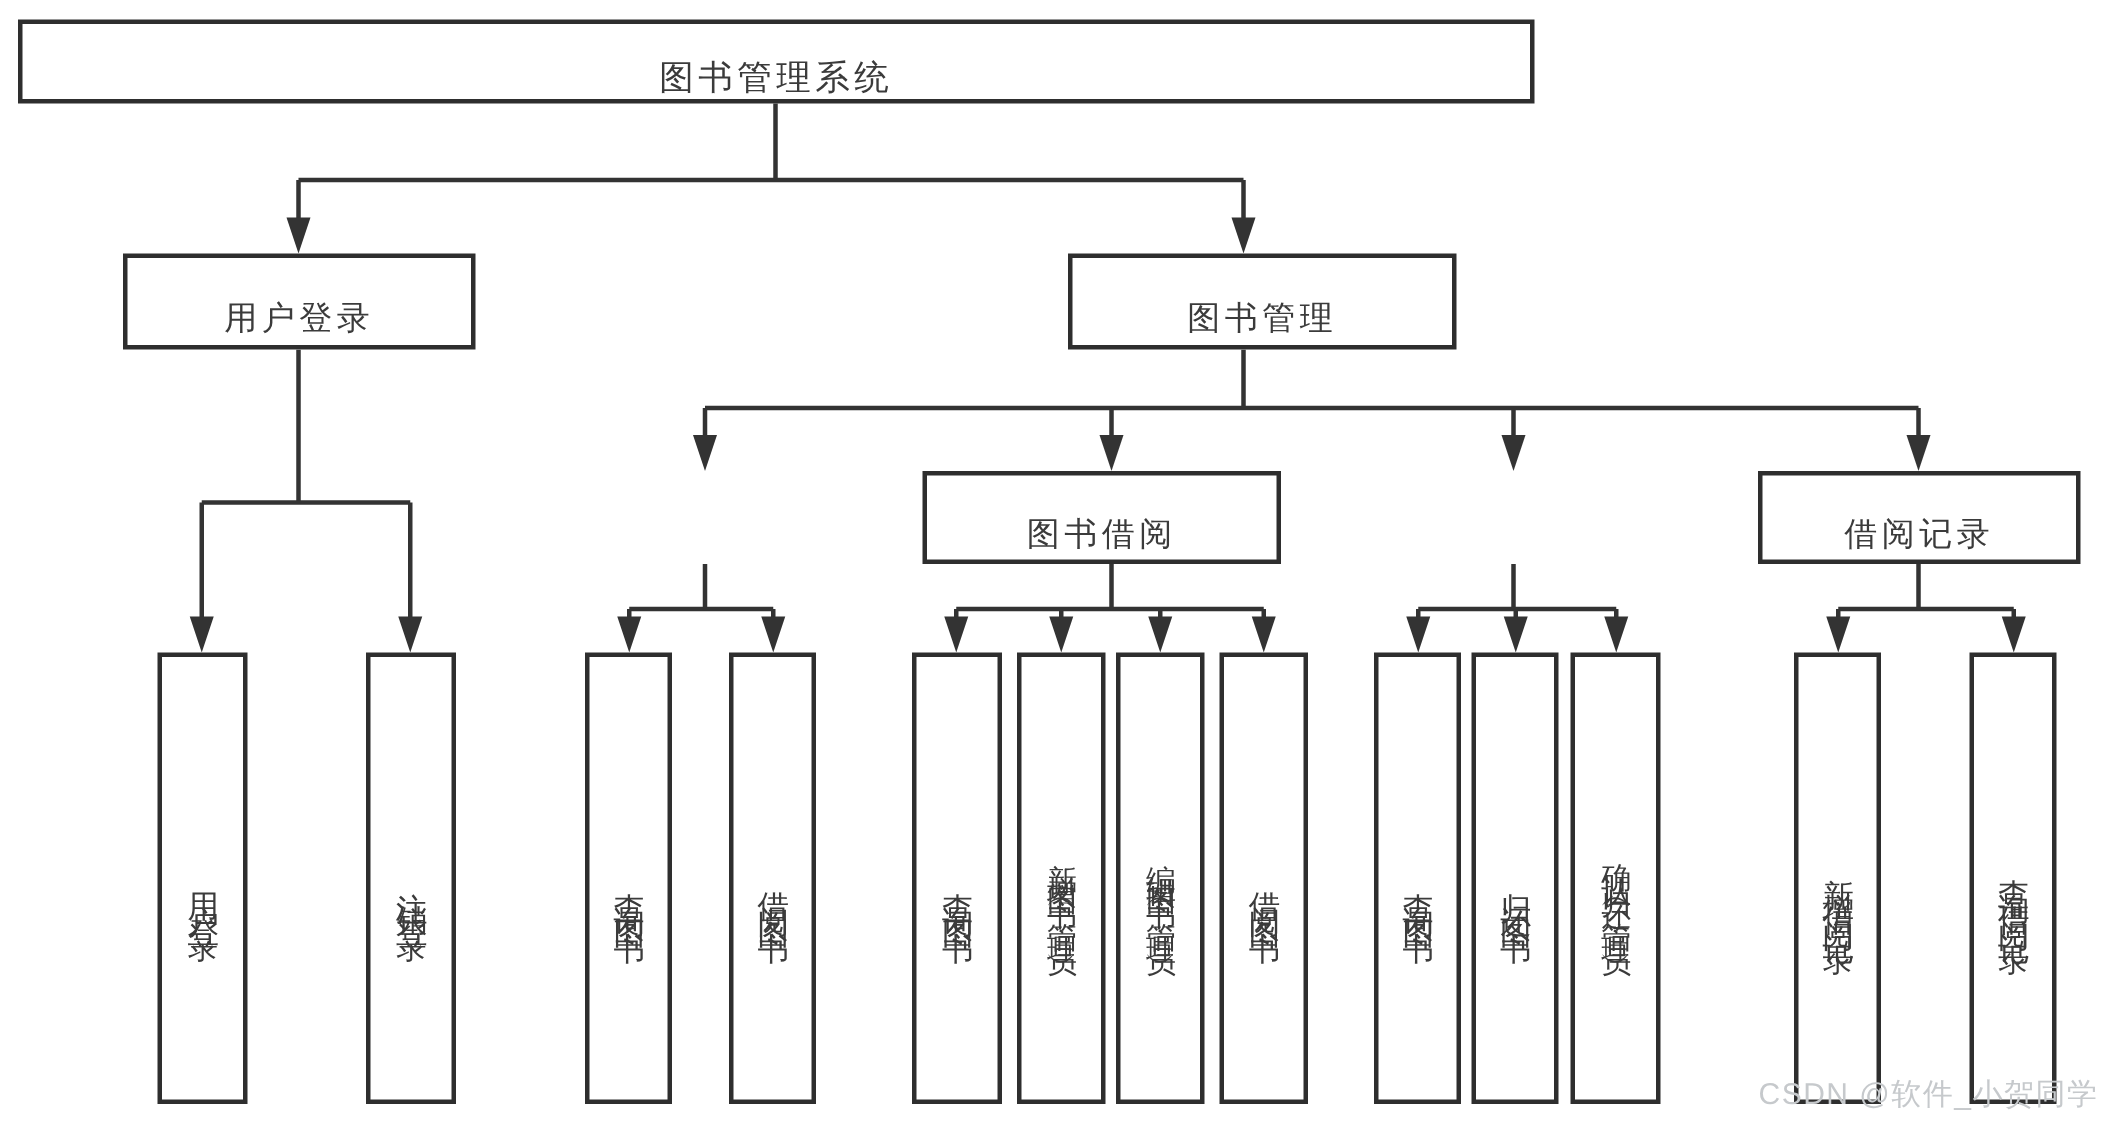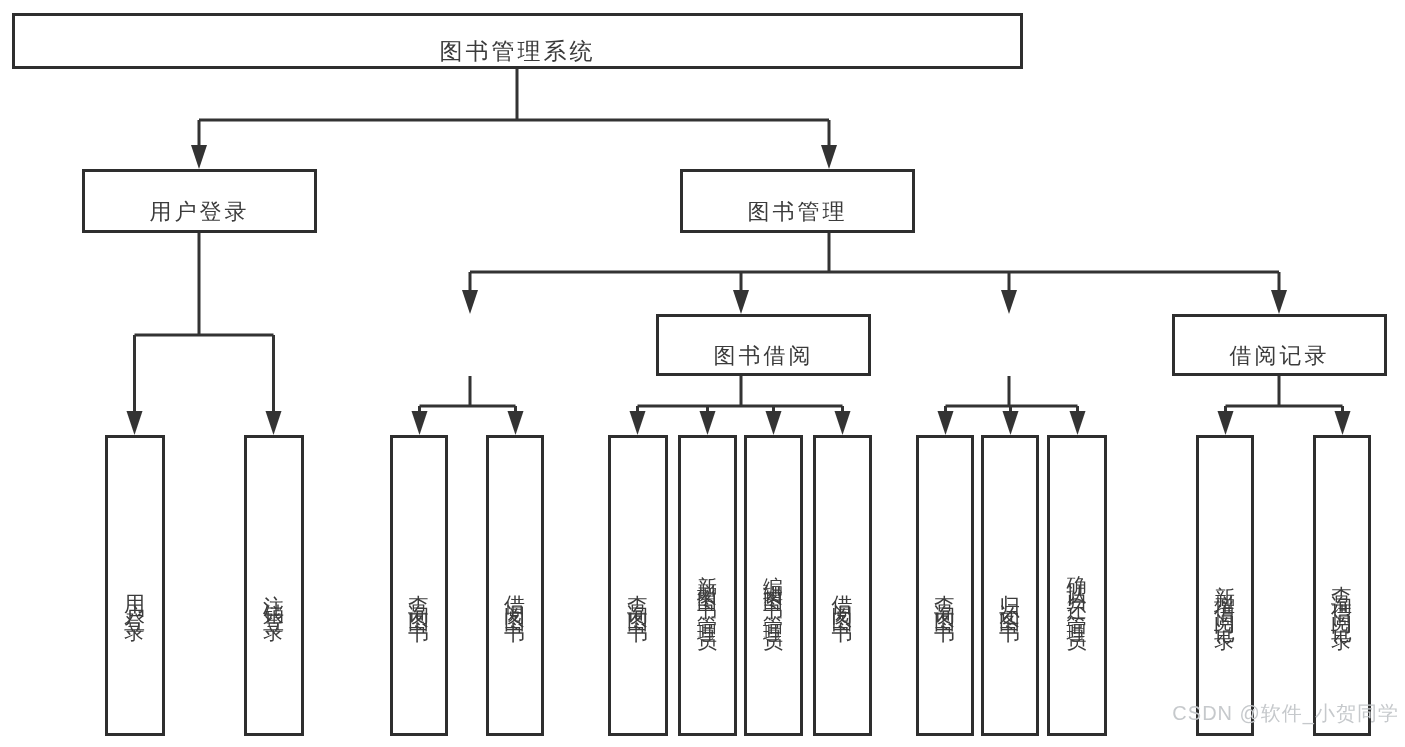--- a/index.html
+++ b/index.html
@@ -75,7 +75,7 @@
   <div class="node hnode" style="left:82px;top:169px;width:235px;height:64px">
     <span class="lbl">用户登录</span>
   </div>
-  <div class="node hnode" style="left:680px;top:169px;width:235px;height:64px">
+  <div class="node hnode" style="left:712px;top:169px;width:259px;height:64px">
     <span class="lbl">图书管理</span>
   </div>
 

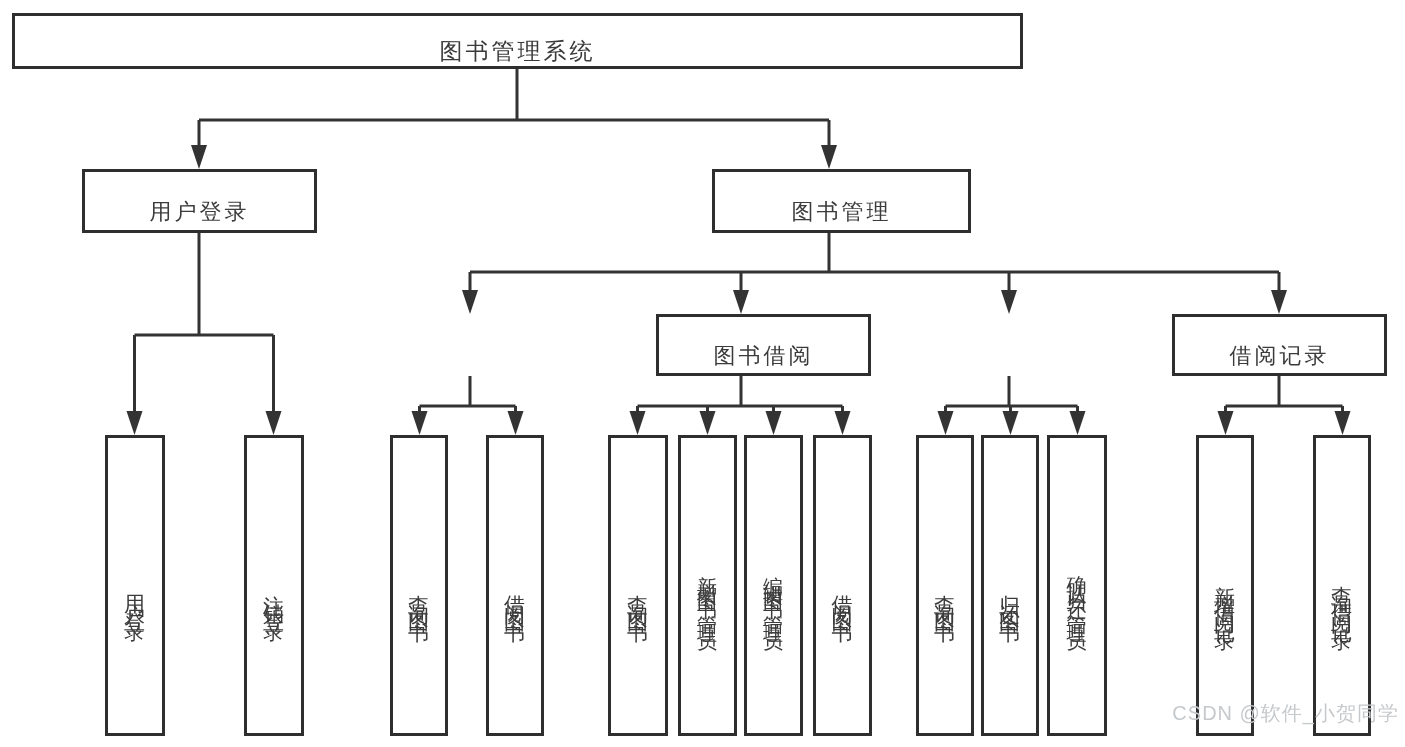--- a/index.html
+++ b/index.html
@@ -79,7 +79,7 @@
     <span class="lbl">图书管理</span>
   </div>
 
-  <div class="node hnode" style="left:656px;top:314px;width:215px;height:62px">
+  <div class="node hnode" style="left:615px;top:314px;width:239px;height:62px">
     <span class="lbl">图书借阅</span>
   </div>
   <div class="node hnode" style="left:1172px;top:314px;width:215px;height:62px">

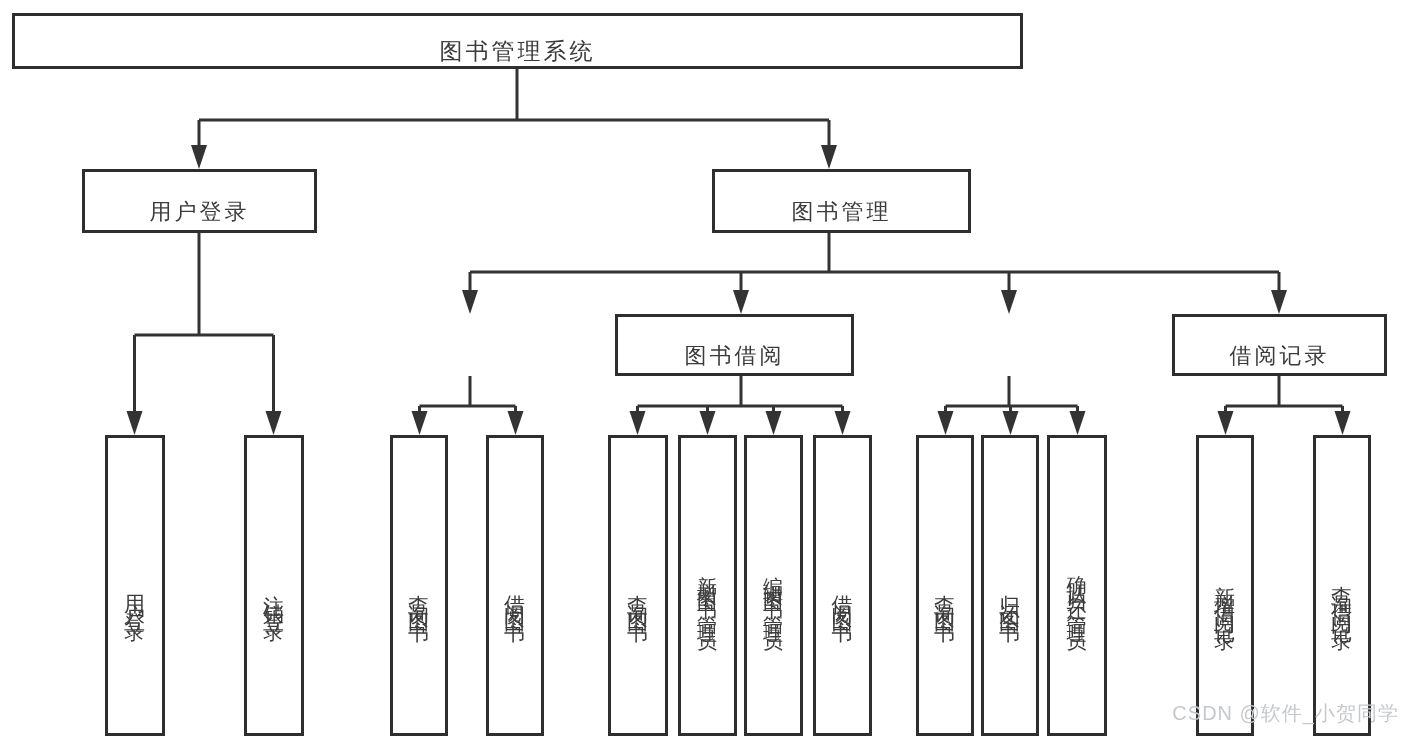--- a/index.html
+++ b/index.html
@@ -26,7 +26,7 @@
   }
   .leaf-long .lbl { letter-spacing: 8px; font-size: 20px; }
   .watermark {
-    position: absolute; right: 6px; bottom: 20px;
+    position: absolute; right: 6px; bottom: 4px;
     font-size: 20px; color: #c6c9cc; letter-spacing: 1px;
     z-index: 3; pointer-events: none;
   }

